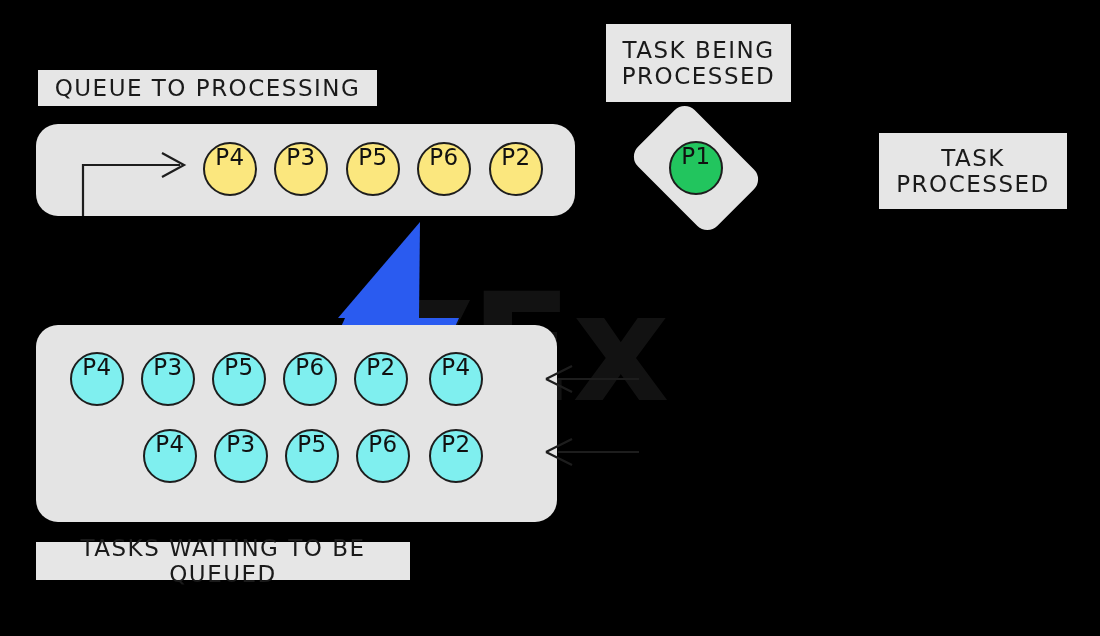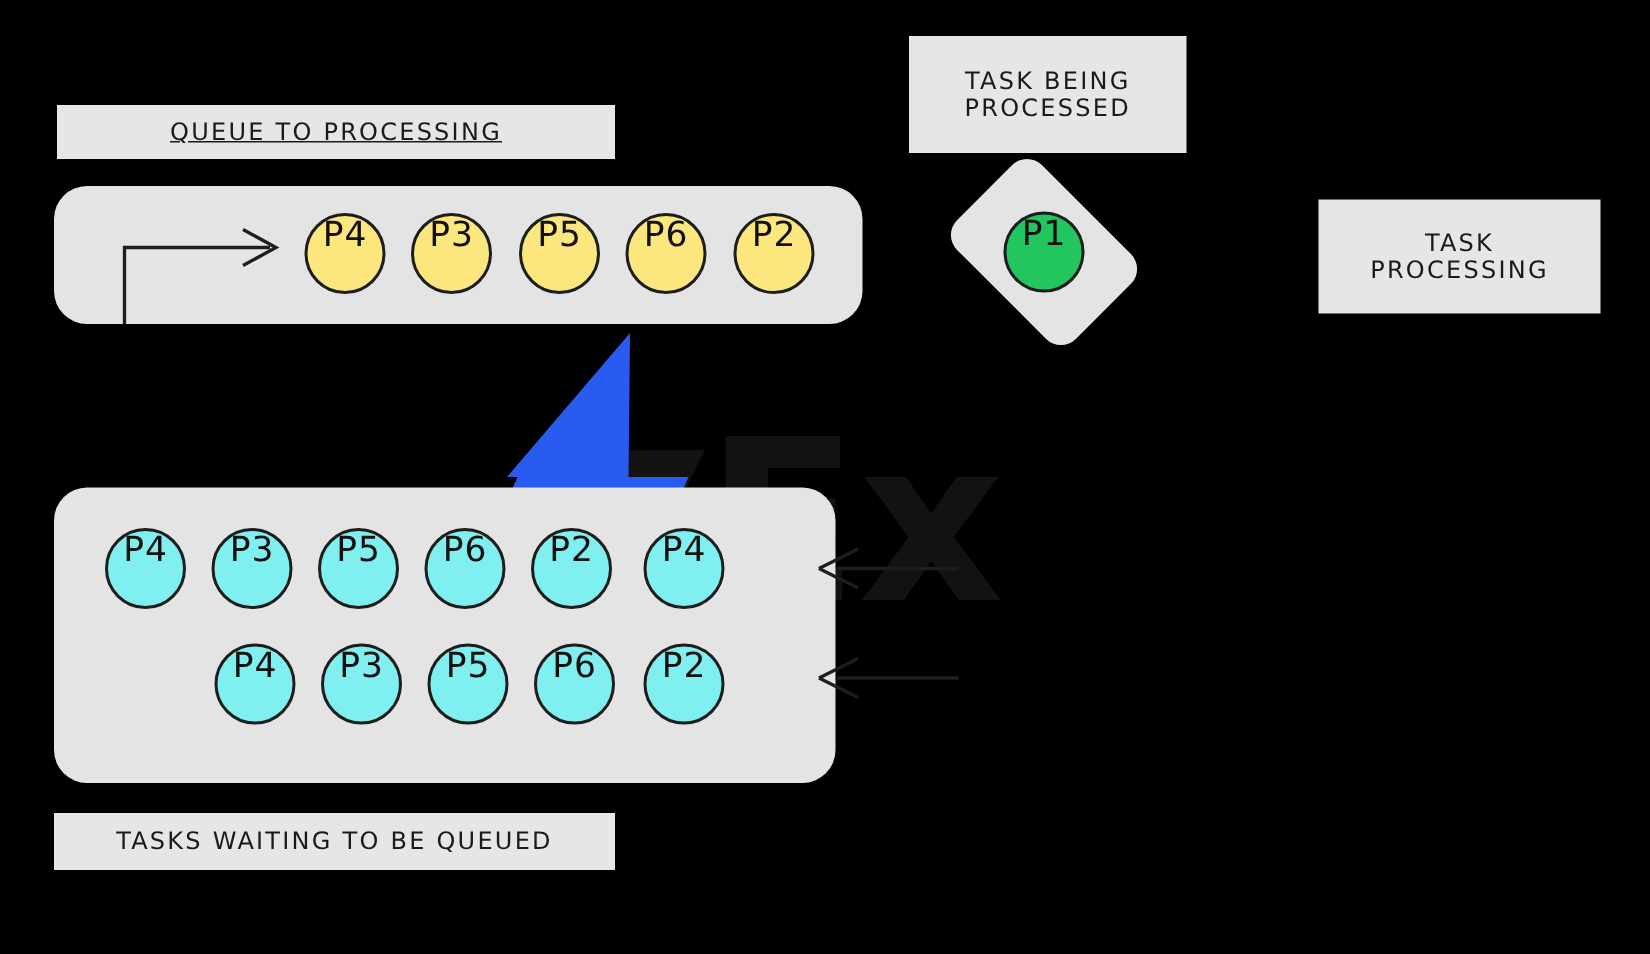--- a/index.html
+++ b/index.html
@@ -11,7 +11,7 @@
     position:absolute;background:#e6e6e6;color:#1a1a1a;
     display:flex;align-items:center;justify-content:center;
     text-align:center;letter-spacing:1.5px;line-height:1.15;
-    font-size:16px;font-weight:400;white-space:pre-line;
+    font-size:23px;font-weight:400;white-space:pre-line;
   }
   .container-box{
     position:absolute;background:#e4e4e4;border-radius:22px;

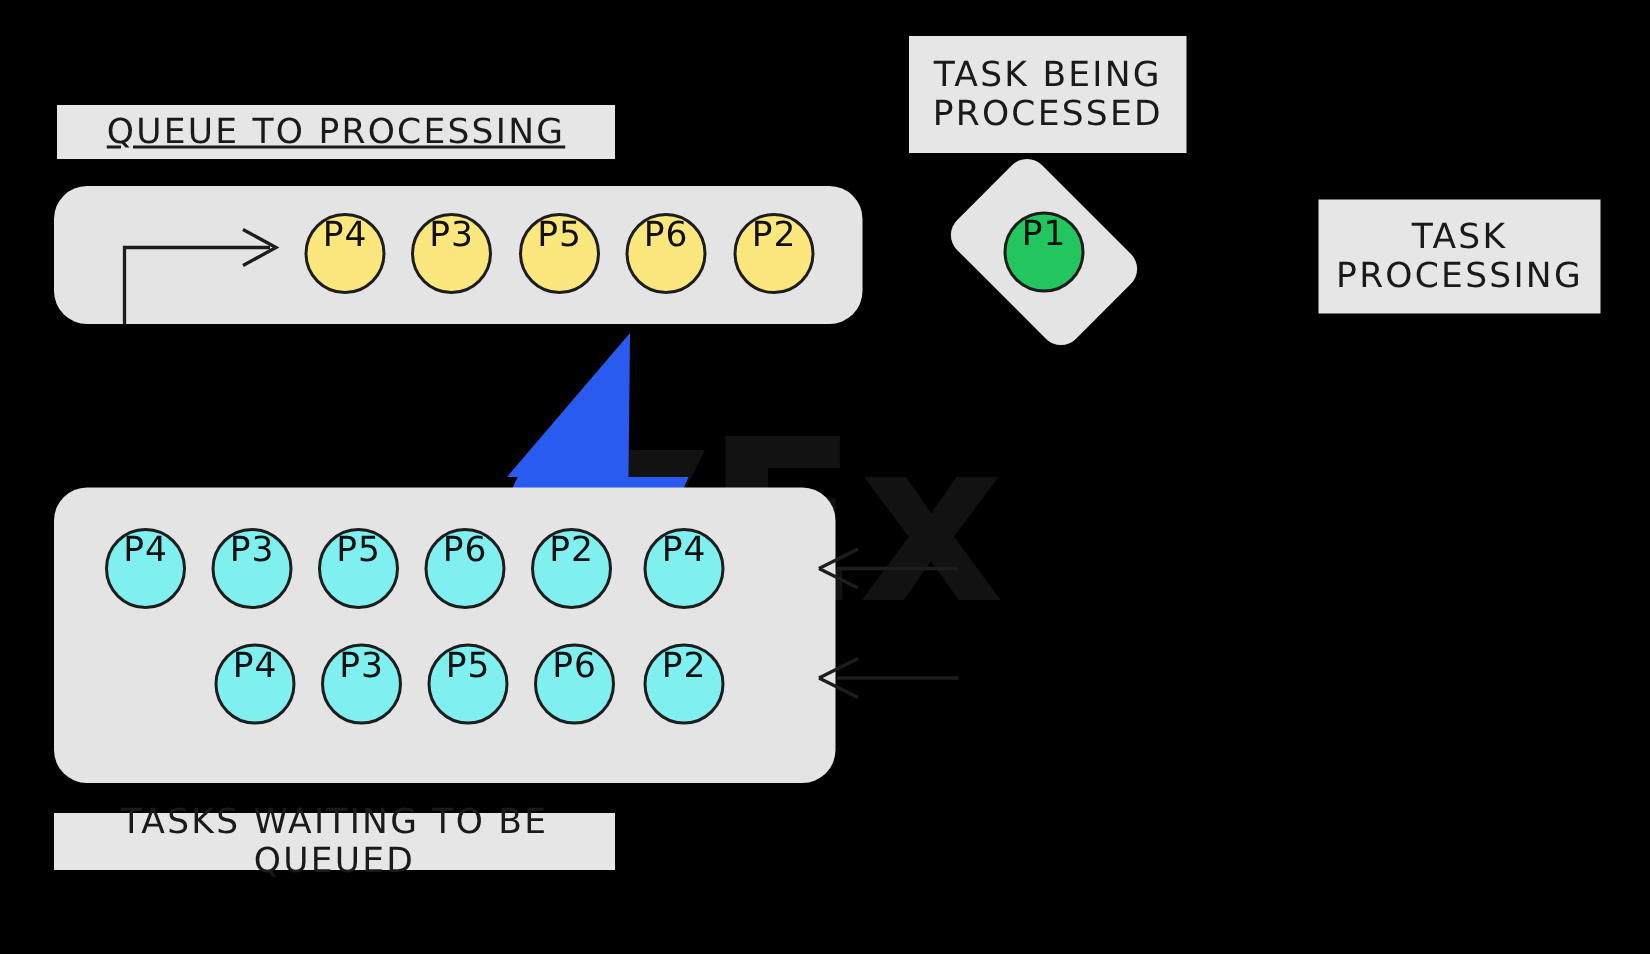--- a/index.html
+++ b/index.html
@@ -45,7 +45,7 @@
     </g>
   </svg>
 
-  <div class="label-box" style="left:38px;top:70px;width:372px;height:36px;text-decoration:underline;">QUEUE TO PROCESSING</div>
+  <div class="label-box" style="left:38px;top:70px;width:339px;height:36px;">QUEUE TO PROCESSING</div>
 
   <div class="container-box" style="left:36px;top:124px;width:539px;height:92px;"></div>
 

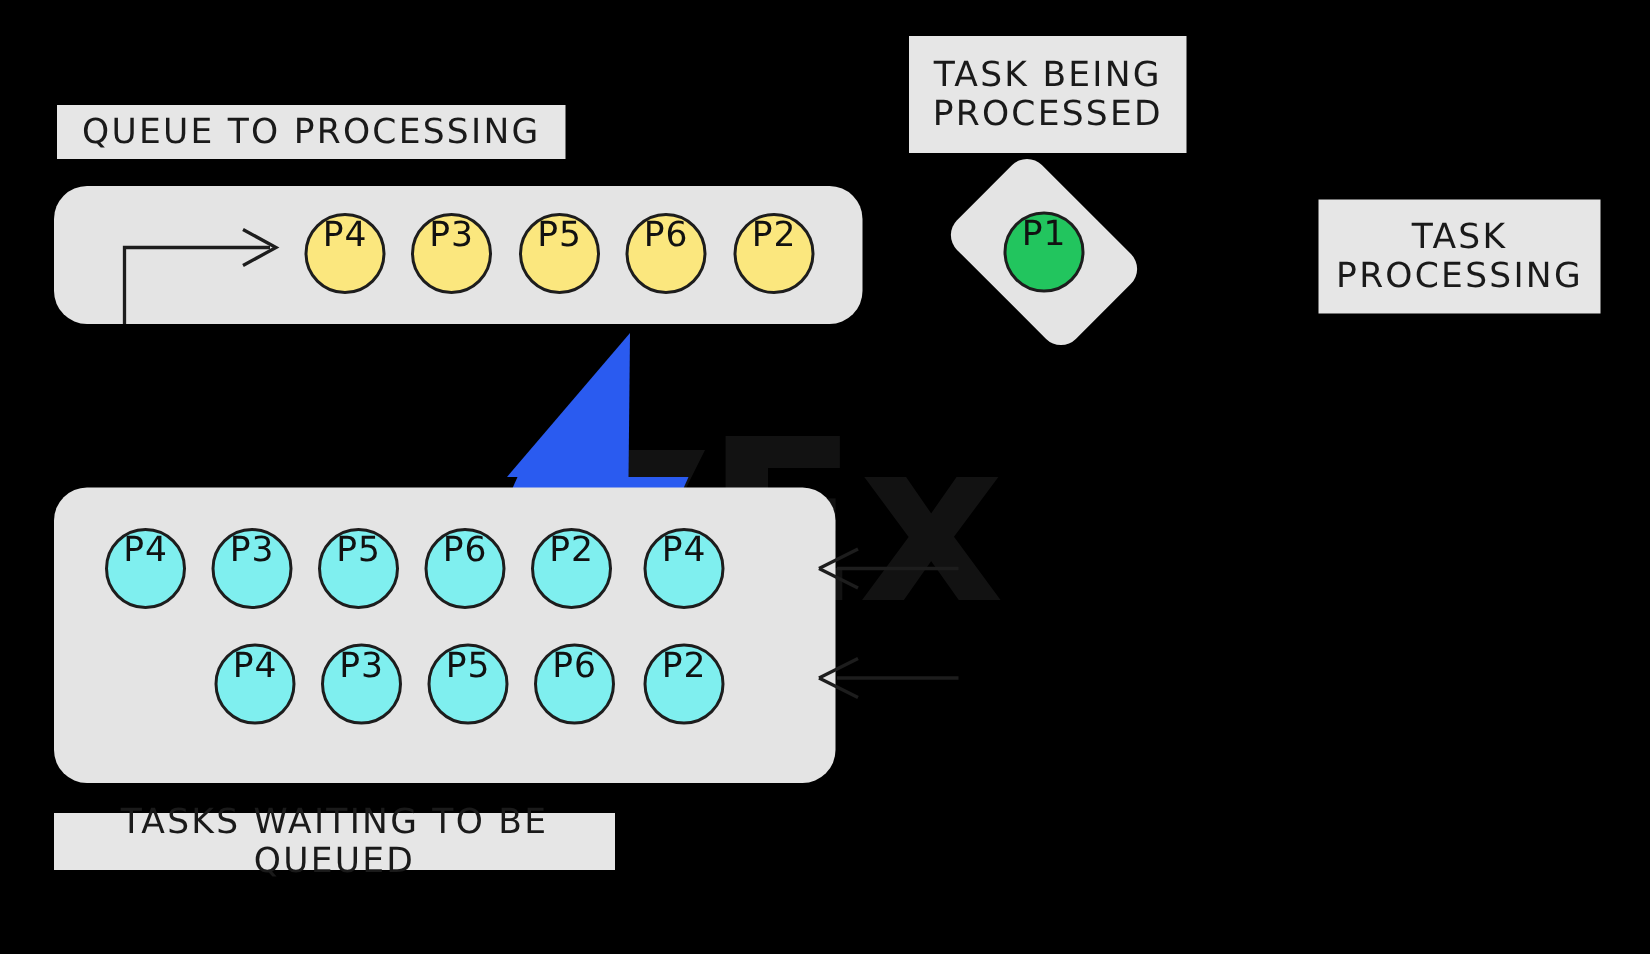--- a/index.html
+++ b/index.html
@@ -81,7 +81,7 @@
     </div>
 
   <div class="label-box" style="left:879px;top:133px;width:188px;height:76px;">TASK
-PROCESSING</div>
+PROCESSED</div>
 
   <svg class="overlay">
     <polygon points="420,222 419,318 338,318" fill="#2a5bf0"></polygon>

